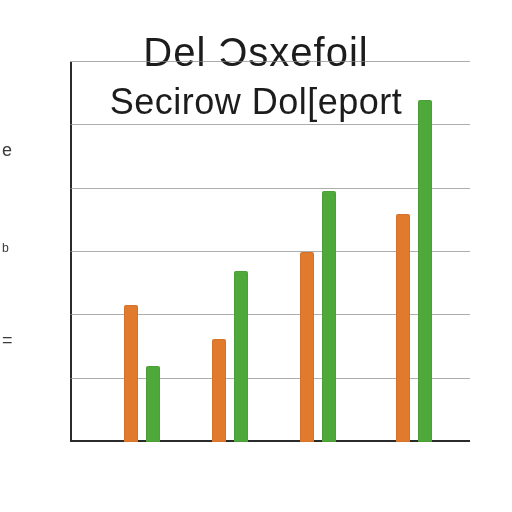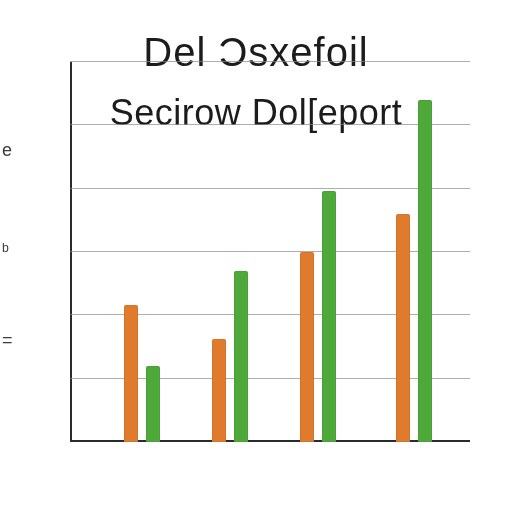--- a/index.html
+++ b/index.html
@@ -26,7 +26,7 @@
     font-weight: 400;
   }
   .title-line1 { top: 30px; font-size: 40px; letter-spacing: 1px; }
-  .title-line2 { top: 92px; font-size: 36px; letter-spacing: 0.5px; }
+  .title-line2 { top: 81px; font-size: 36px; letter-spacing: 0.5px; }
 
   
   .xlabel {

